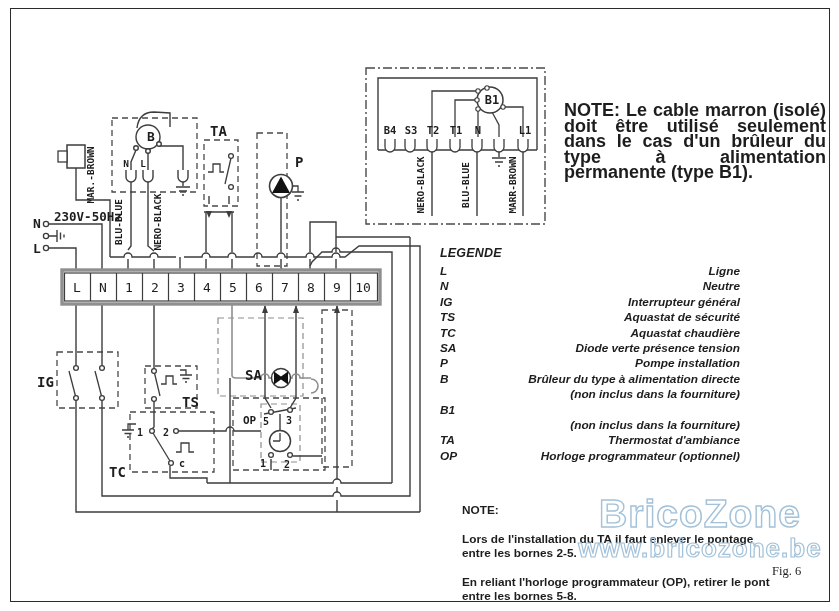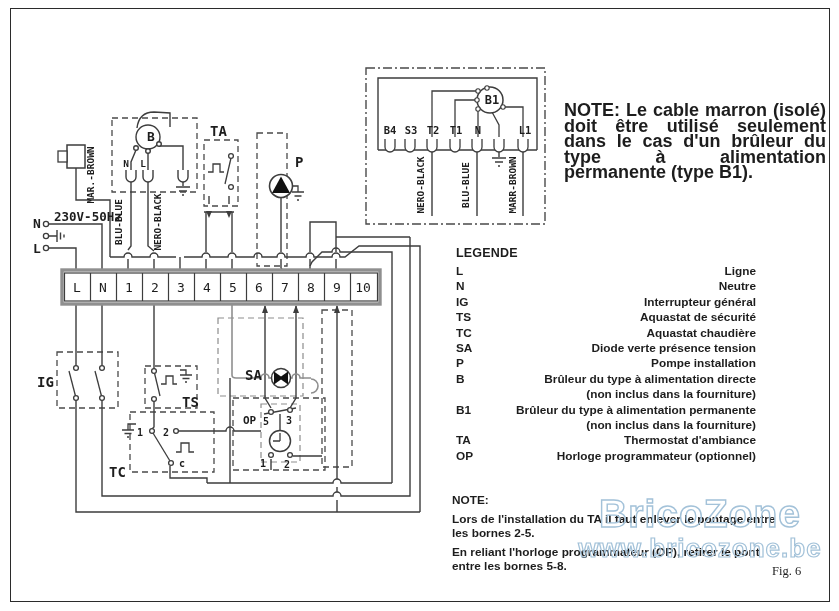--- a/index.html
+++ b/index.html
@@ -7,7 +7,7 @@
          font-family:"Liberation Sans",sans-serif;color:#1d1d1d;}
   #frame{position:absolute;left:10px;top:8px;width:818px;height:592px;border:1.5px solid #2b2b2b;}
   svg text{font-family:"DejaVu Sans Mono",monospace;fill:#1d1d1d;}
-  .legend{position:absolute;left:456px;top:246px;width:300px;}
+  .legend{position:absolute;left:440px;top:246px;width:300px;font-style:italic;}
   .legend-title{font-weight:700;font-size:12.5px;margin-bottom:4px;letter-spacing:0.2px;}
   .legend-row{display:flex;font-weight:700;font-size:11.8px;line-height:15.4px;}
   .legend-key{width:31px;flex:none;}

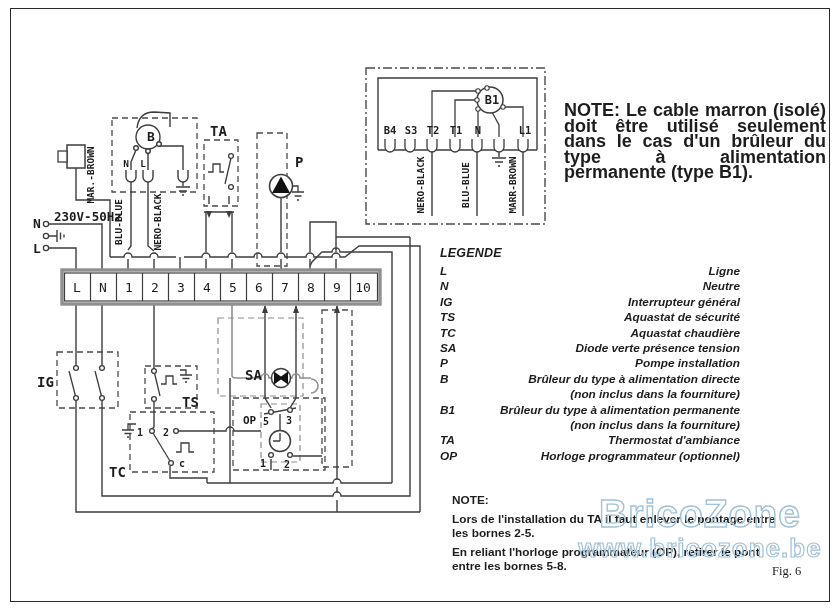--- a/index.html
+++ b/index.html
@@ -322,7 +322,6 @@
       </div>
     <div class="legend-row">
         <span class="legend-key">B1</span>
-        <span class="legend-desc">Brûleur du type à alimentation permanente</span>
       </div>
     <div class="legend-row">
         <span class="legend-key"></span>

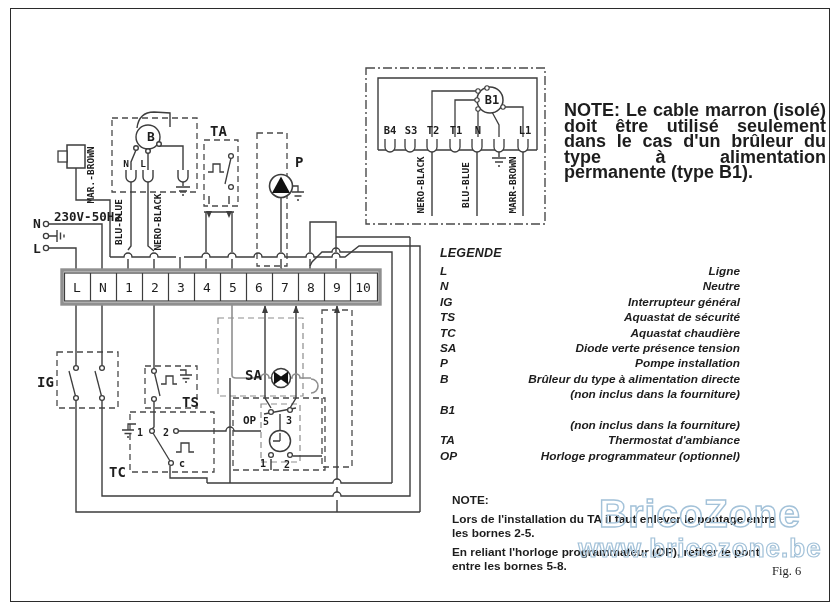--- a/index.html
+++ b/index.html
@@ -16,7 +16,7 @@
               font-size:18px;line-height:15.6px;text-align:justify;}
   .note-bottom{position:absolute;left:448px;top:489px;width:344px;font-weight:700;
                font-size:11.8px;line-height:14.6px;}
-  .note-bottom p{margin:4px;}
+  .note-bottom p{margin:14px;}
   .fig-label{position:absolute;left:772px;top:564px;width:50px;font-size:12.5px;font-weight:400;
              font-family:Liberation Serif, serif;}
   .watermark{position:absolute;left:560px;top:494px;width:280px;text-align:center;

